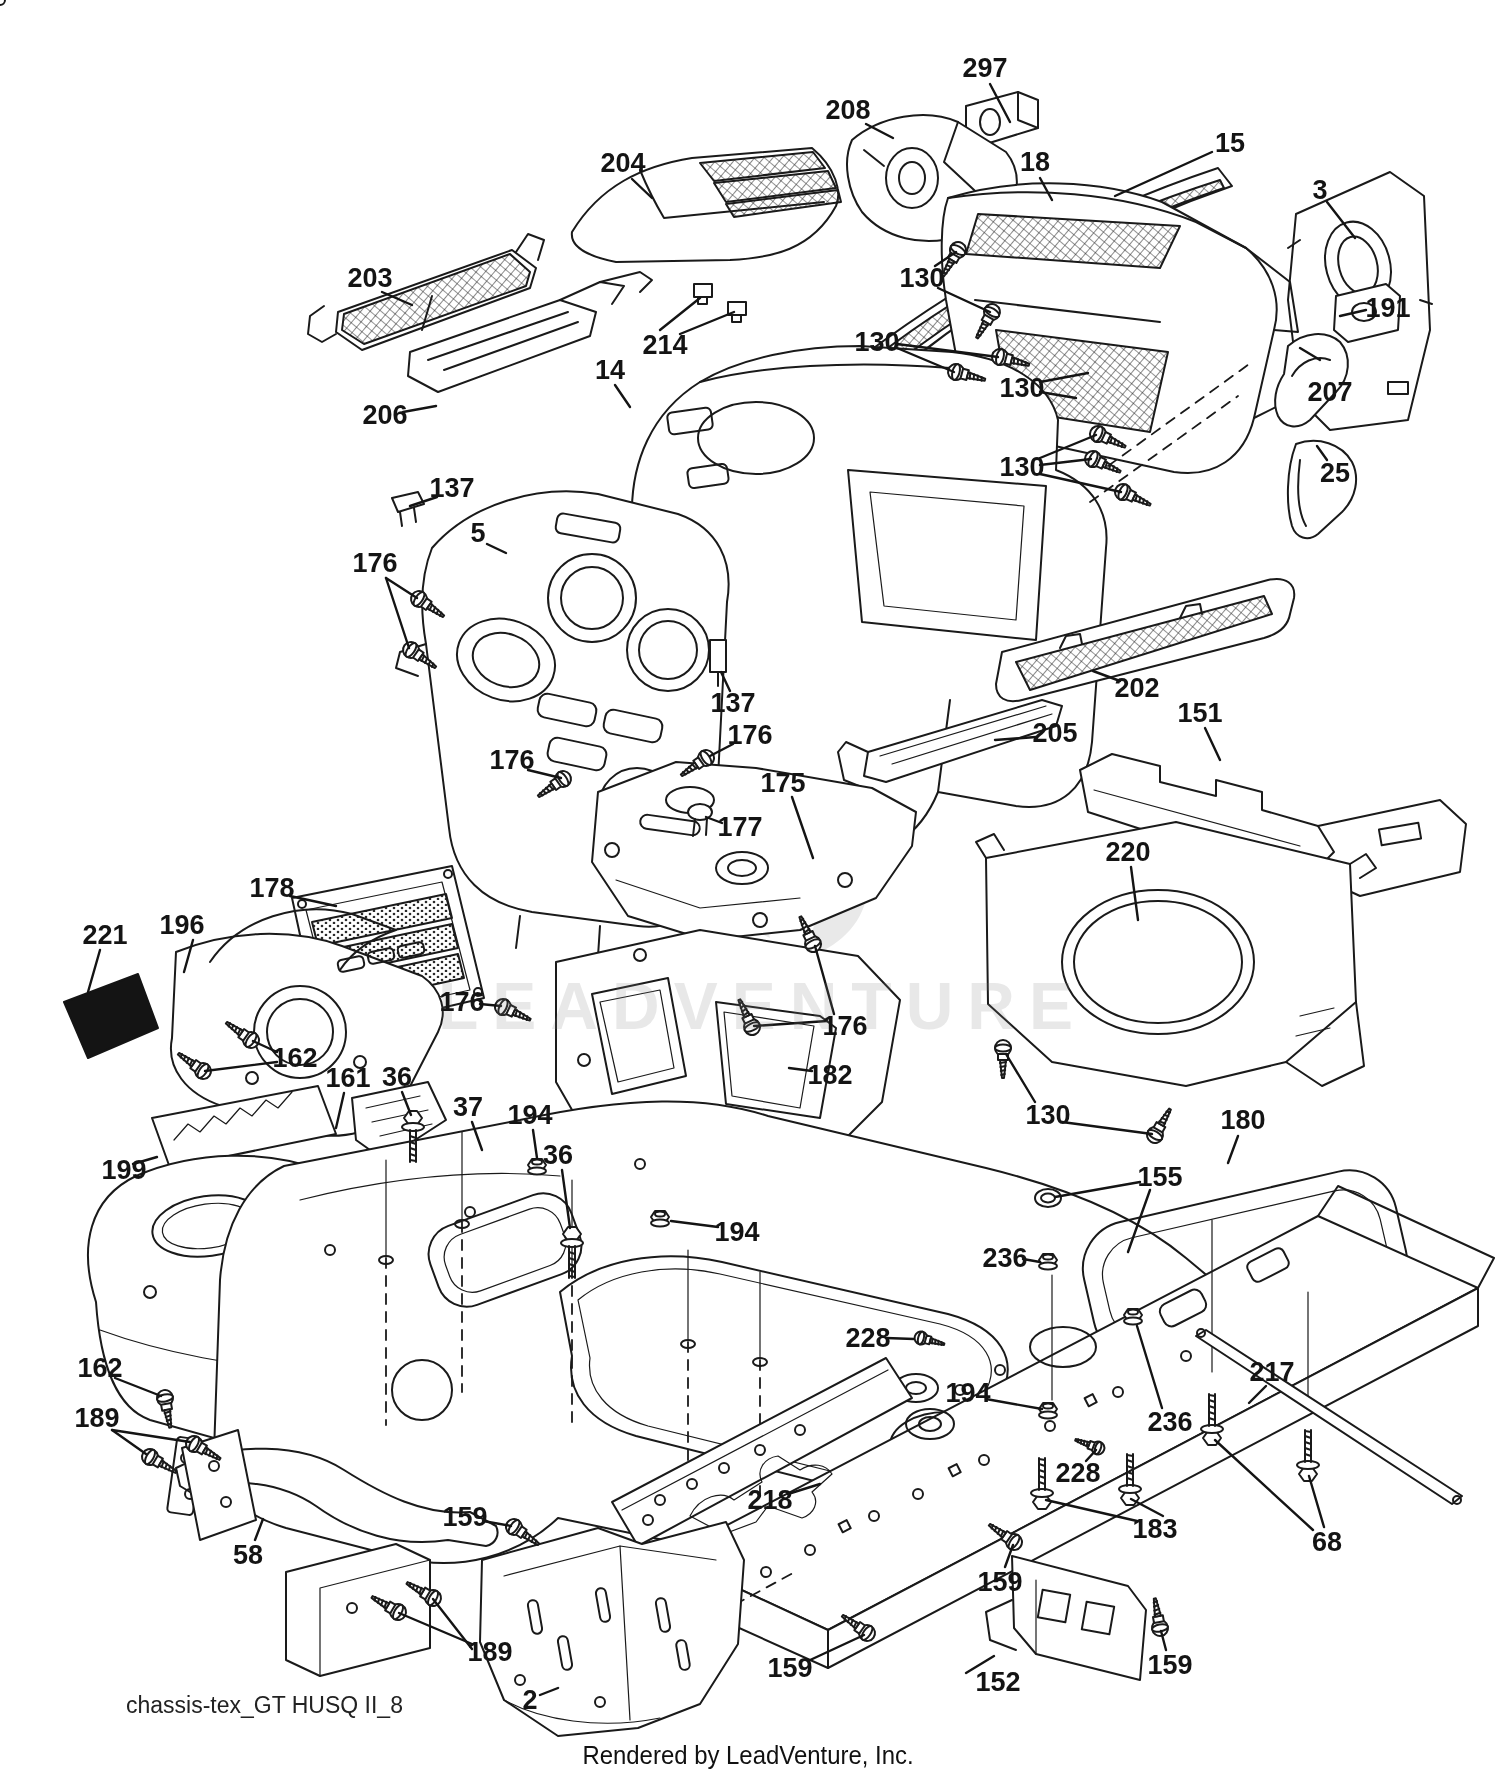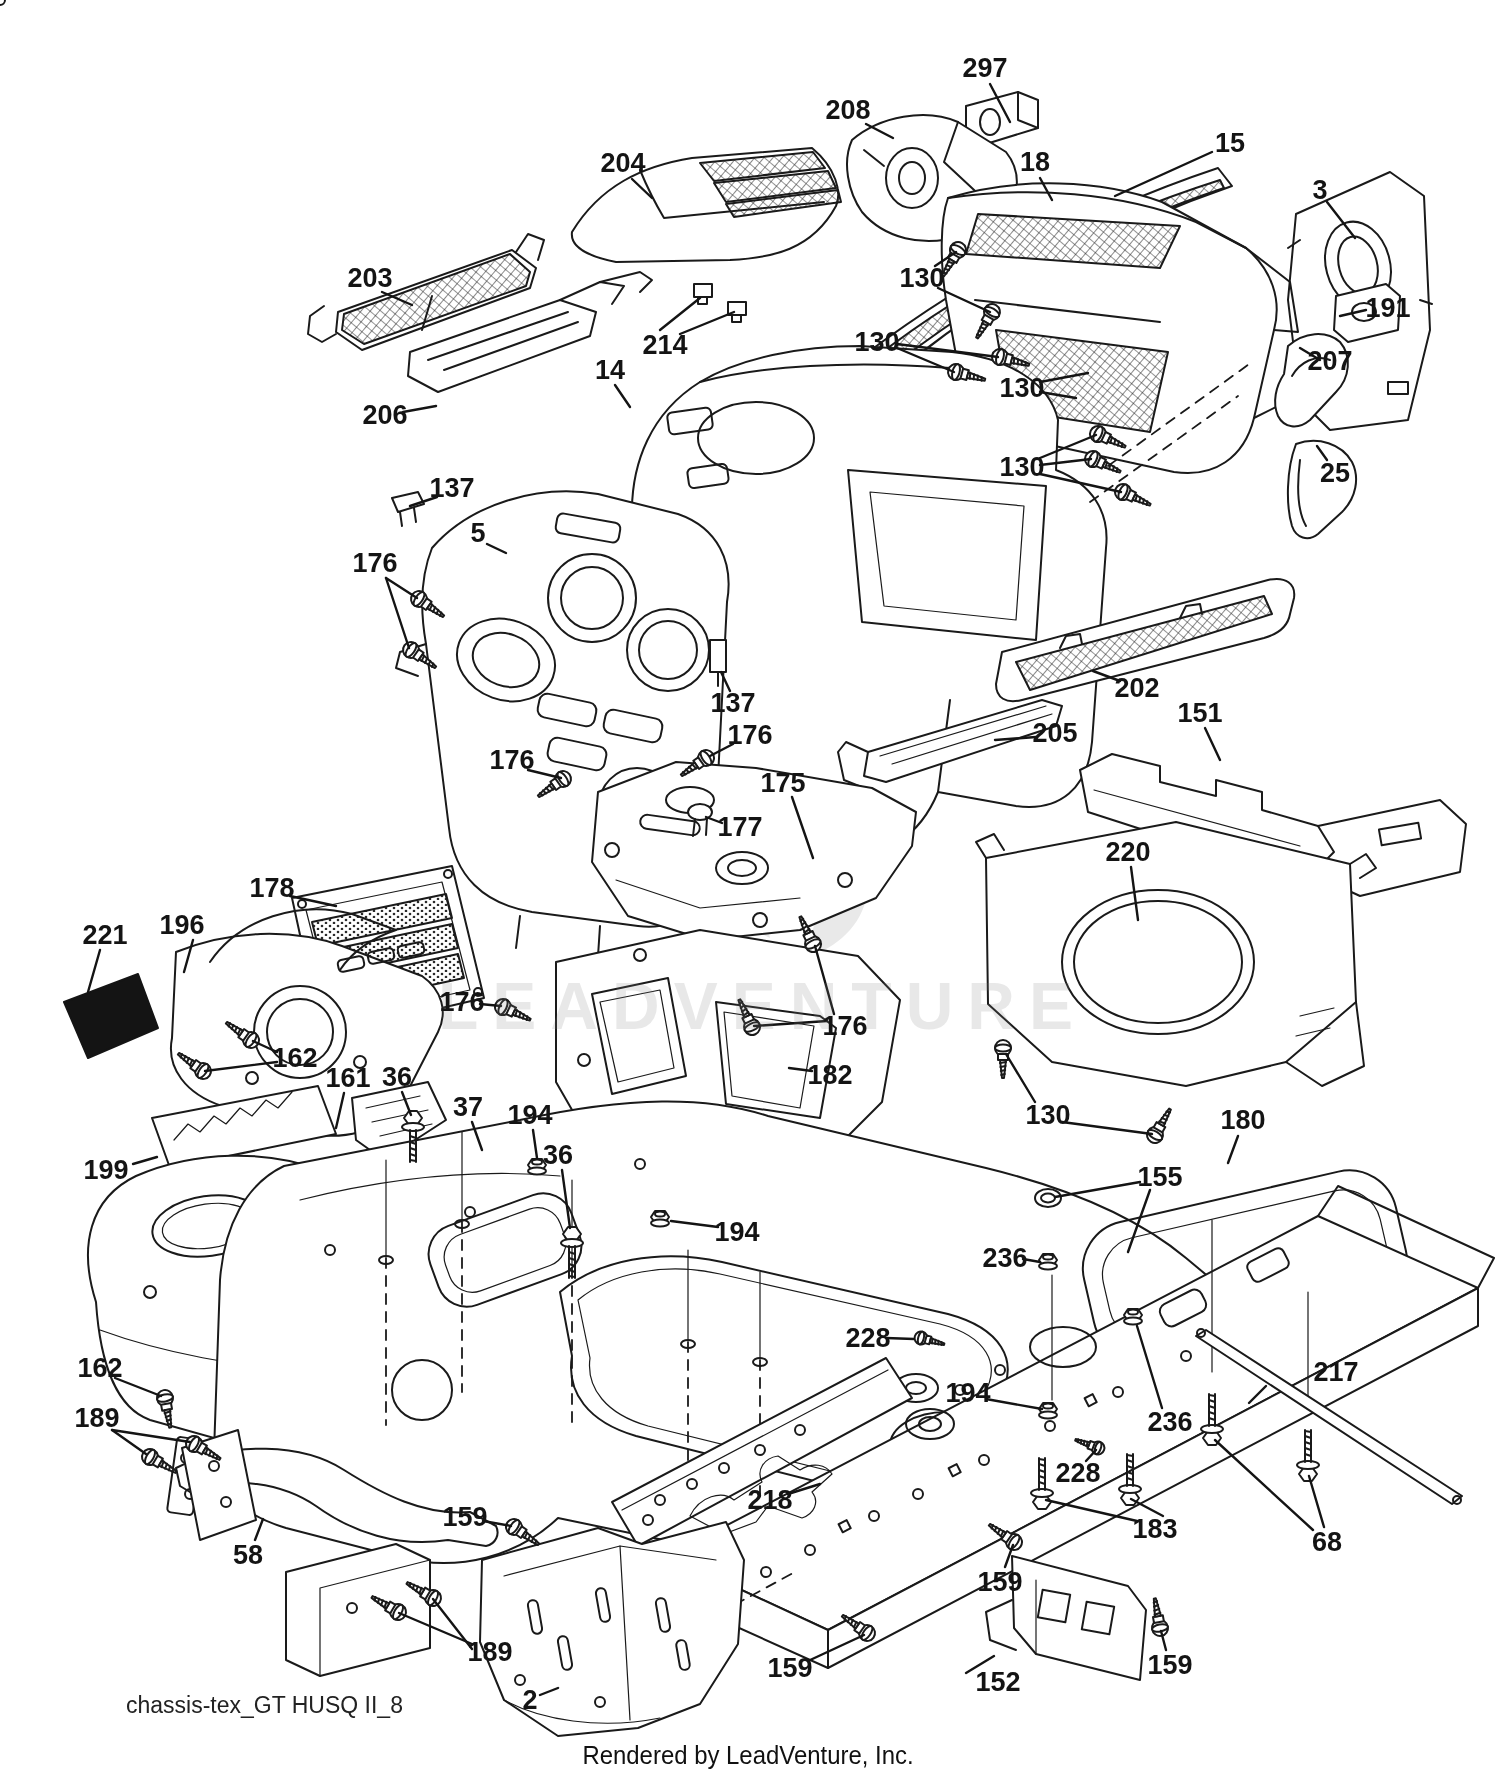--- a/index.html
+++ b/index.html
@@ -570,7 +570,7 @@
       <div class="plabel" style="left: 1022px; top: 388px;">130</div>
       <div class="plabel" style="left: 1022px; top: 467px;">130</div>
       <div class="plabel" style="left: 1388px; top: 308px;">191</div>
-      <div class="plabel" style="left: 1330px; top: 361px; text-align: center;">207</div>
+      <div class="plabel" style="left: 1330px; top: 392px; text-align: center;">207</div>
       <div class="plabel" style="left: 1335px; top: 473px;">25</div>
       <div class="plabel" style="left: 452px; top: 488px;">137</div>
       <div class="plabel" style="left: 478px; top: 533px;">5</div>

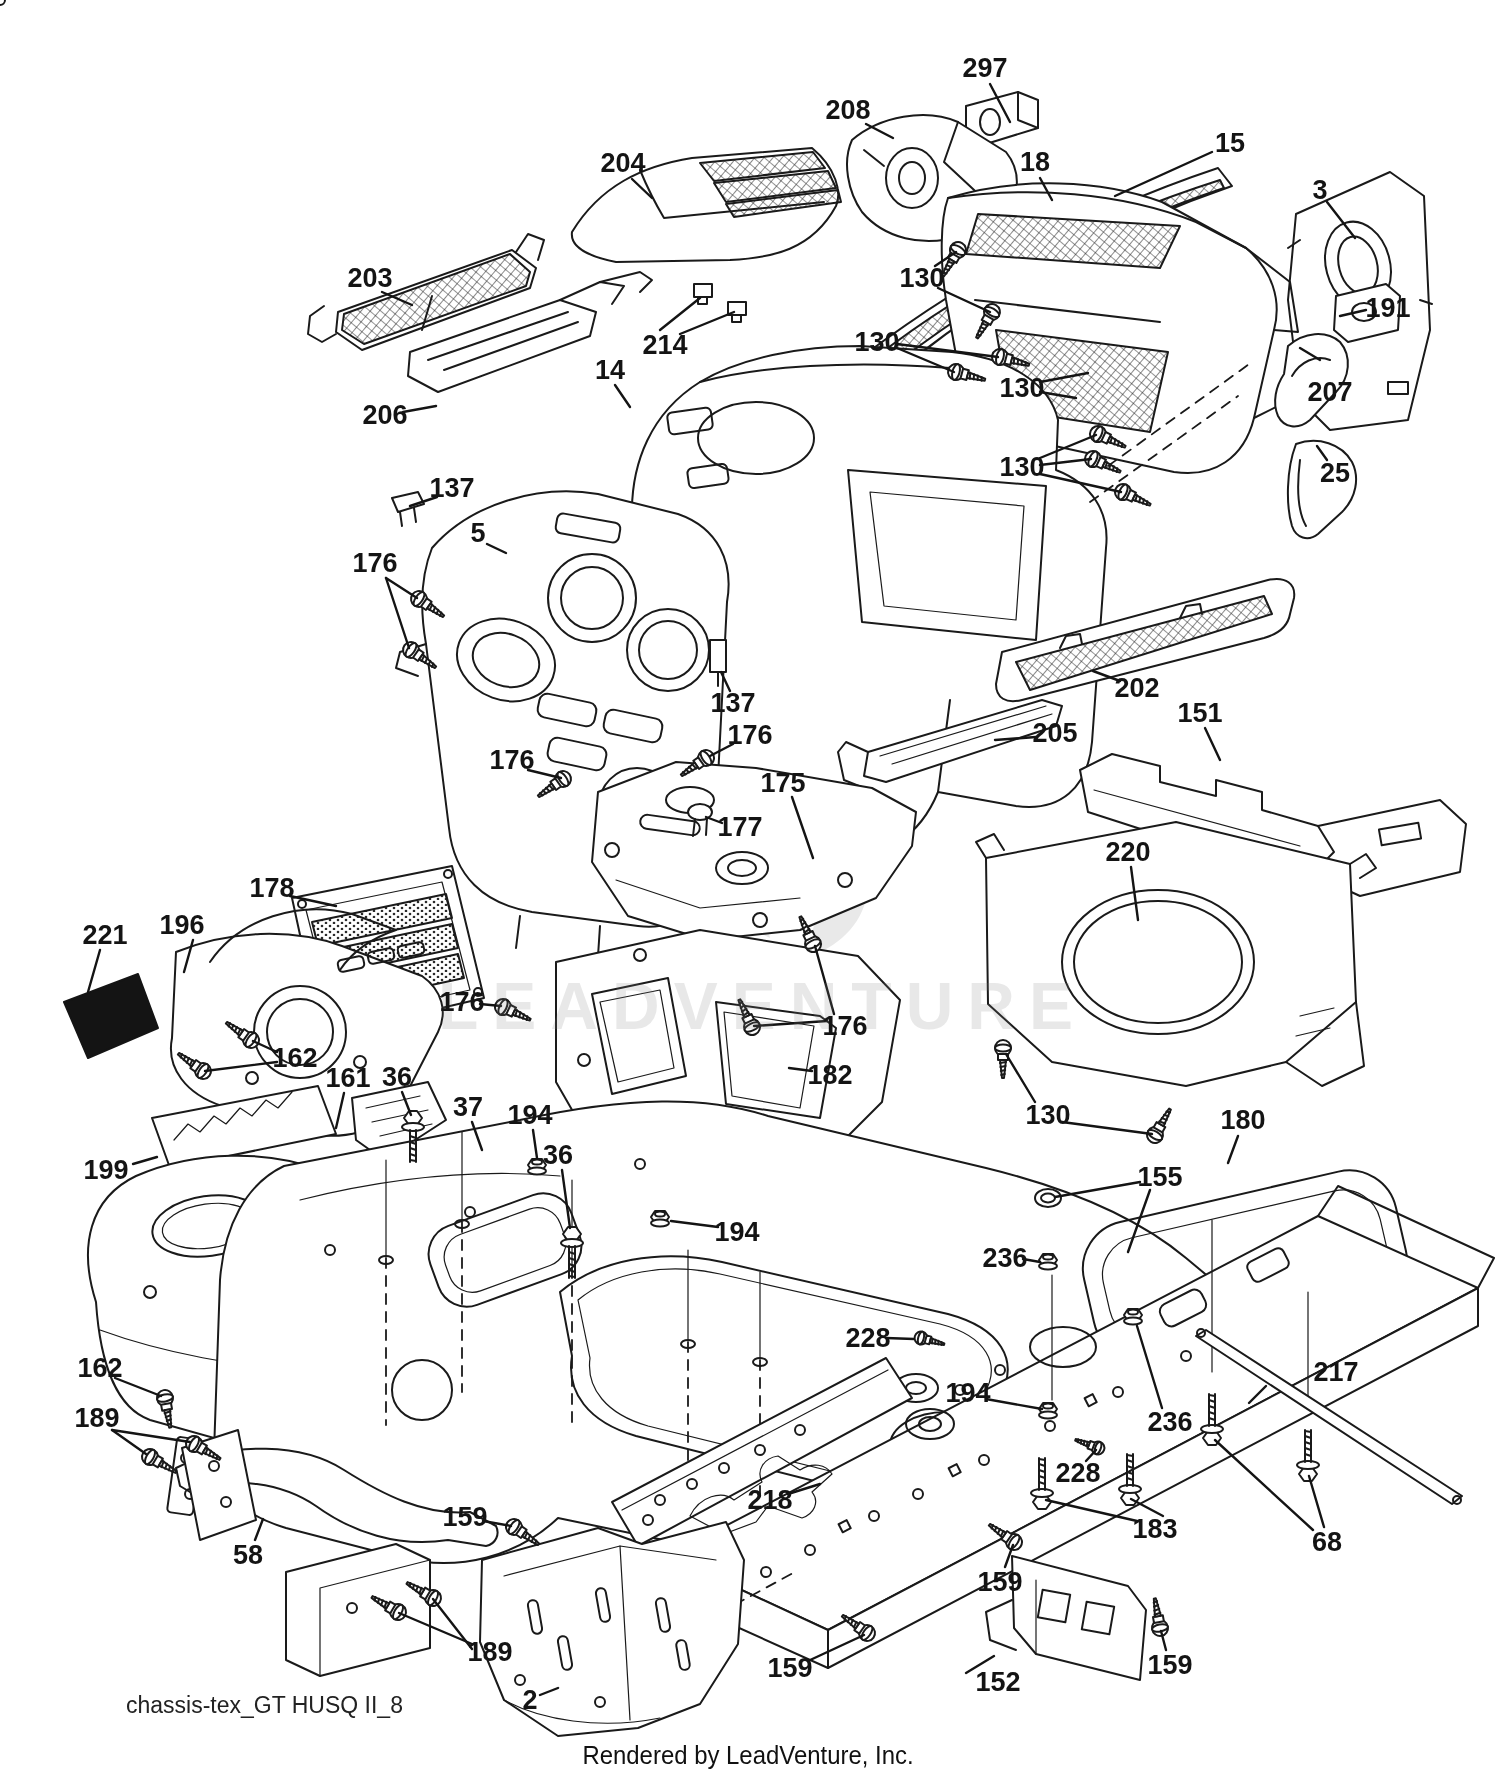--- a/index.html
+++ b/index.html
@@ -596,7 +596,7 @@
       <div class="plabel" style="left: 468px; top: 1107px;">37</div>
       <div class="plabel" style="left: 530px; top: 1115px;">194</div>
       <div class="plabel" style="left: 558px; top: 1155px;">36</div>
-      <div class="plabel" style="left: 106px; top: 1170px;">199</div>
+      <div class="plabel" style="left: 124px; top: 1170px;">199</div>
       <div class="plabel" style="left: 737px; top: 1232px;">194</div>
       <div class="plabel" style="left: 1048px; top: 1115px;">130</div>
       <div class="plabel" style="left: 1243px; top: 1120px;">180</div>

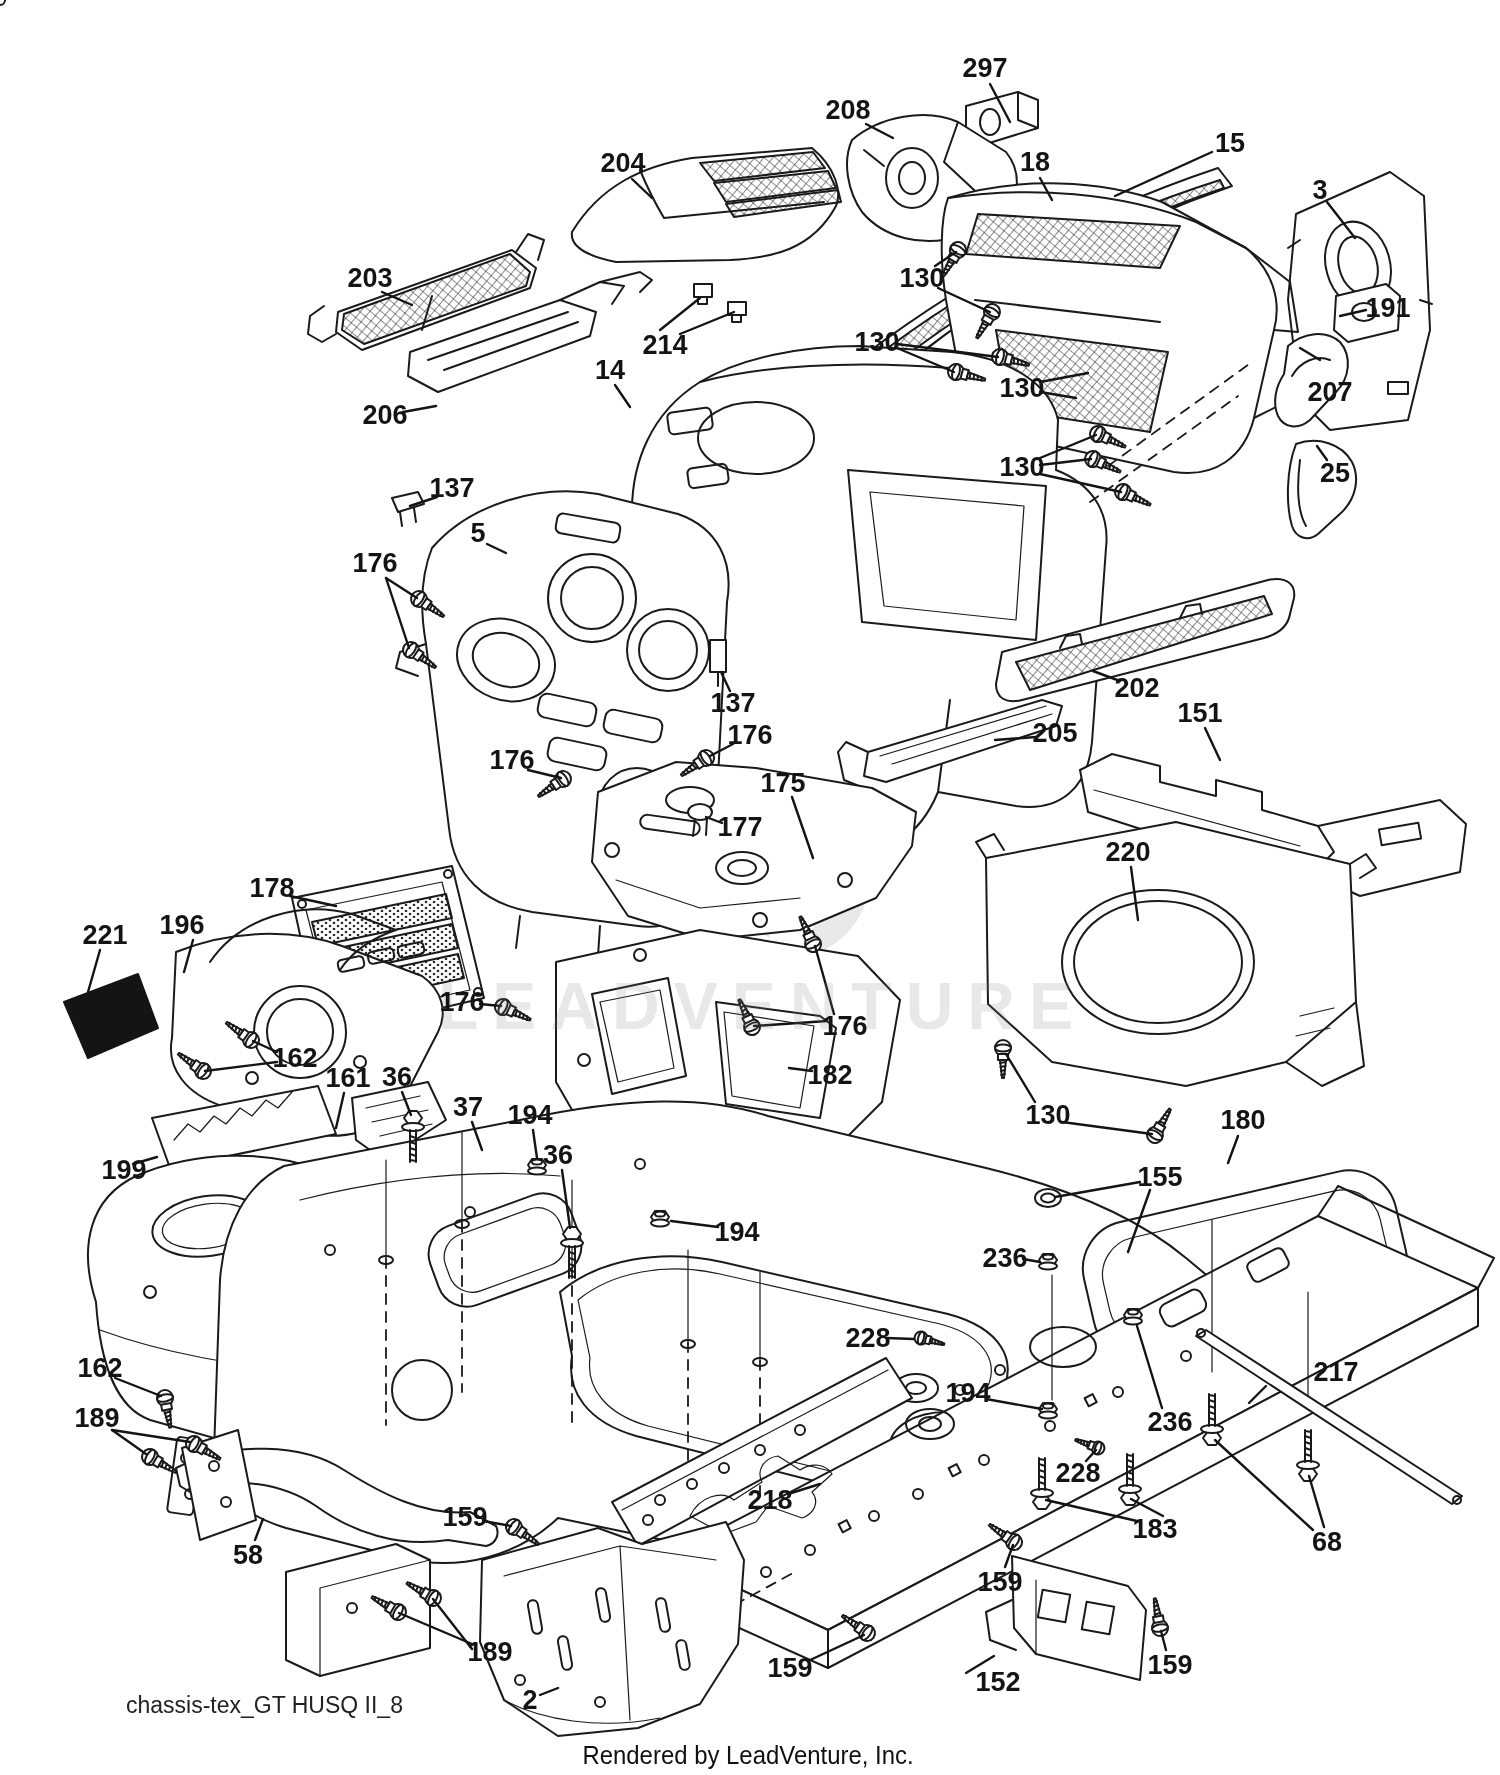--- a/index.html
+++ b/index.html
@@ -605,7 +605,7 @@
       <div class="plabel" style="left: 868px; top: 1338px;">228</div>
       <div class="plabel" style="left: 968px; top: 1393px;">194</div>
       <div class="plabel" style="left: 1170px; top: 1422px;">236</div>
-      <div class="plabel" style="left: 1336px; top: 1372px;">217</div>
+      <div class="plabel" style="left: 1272px; top: 1372px;">217</div>
       <div class="plabel" style="left: 100px; top: 1368px;">162</div>
       <div class="plabel" style="left: 97px; top: 1418px;">189</div>
       <div class="plabel" style="left: 770px; top: 1500px;">218</div>

